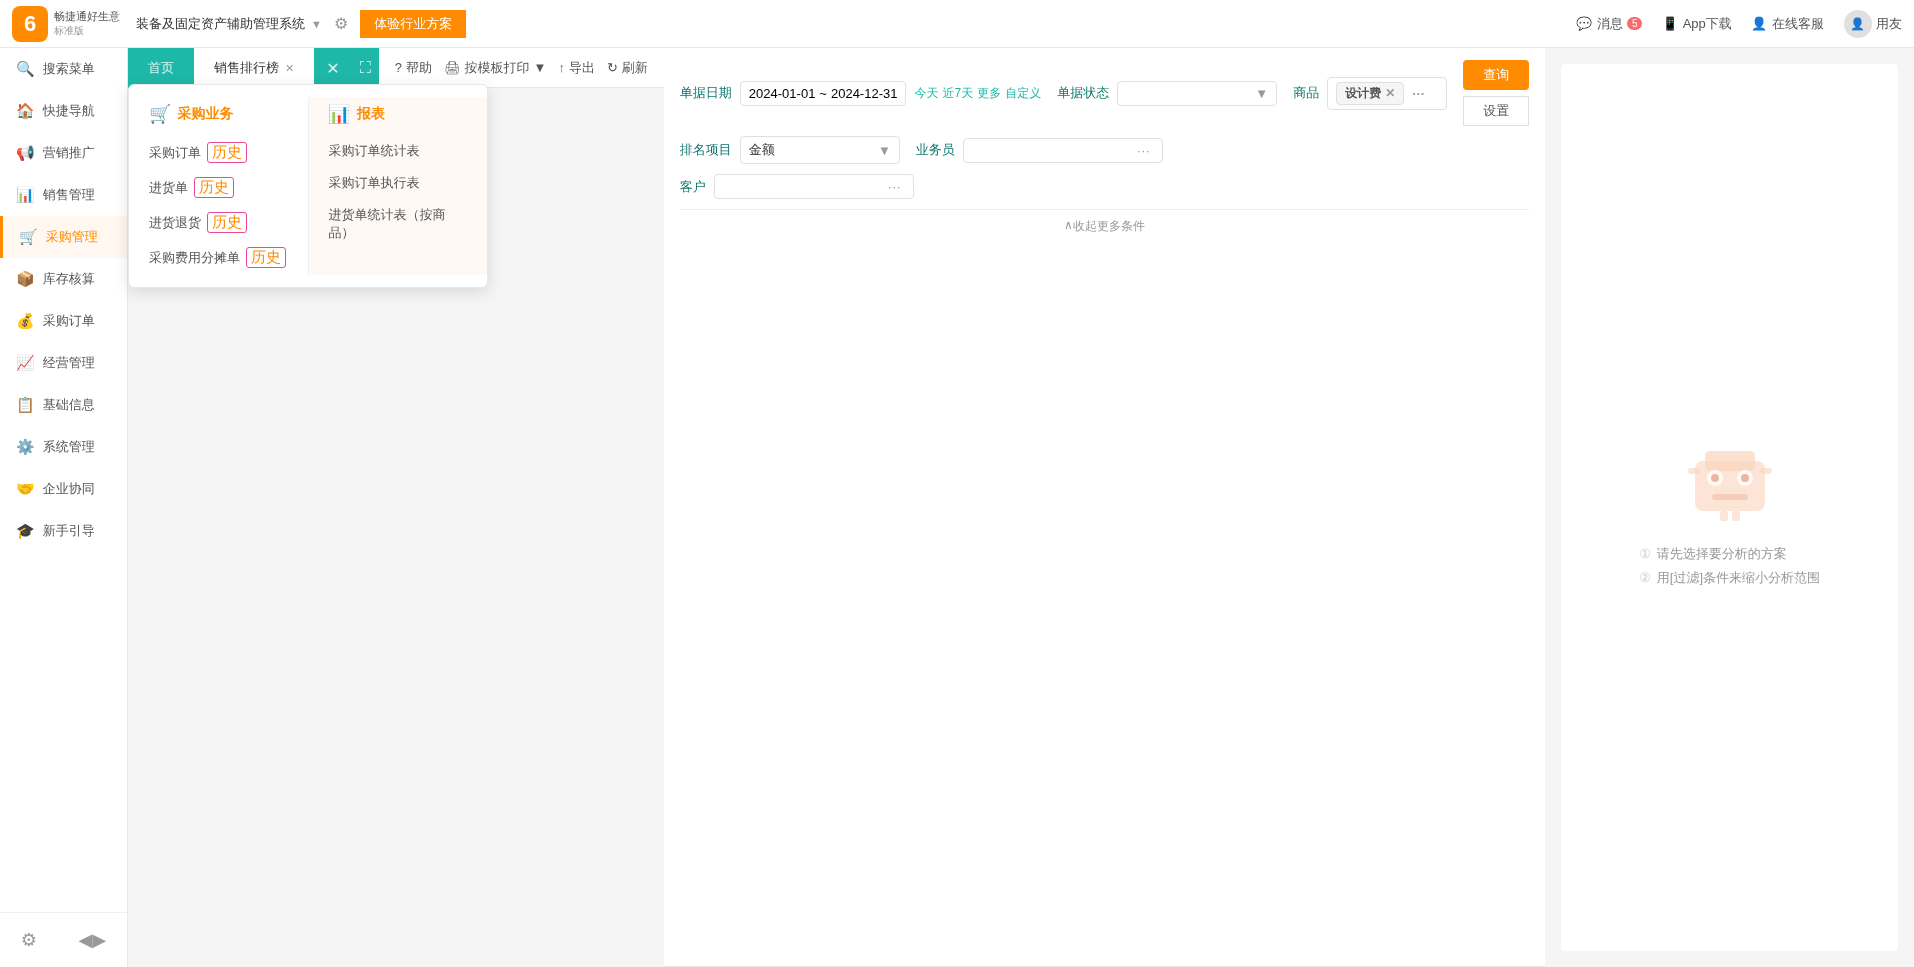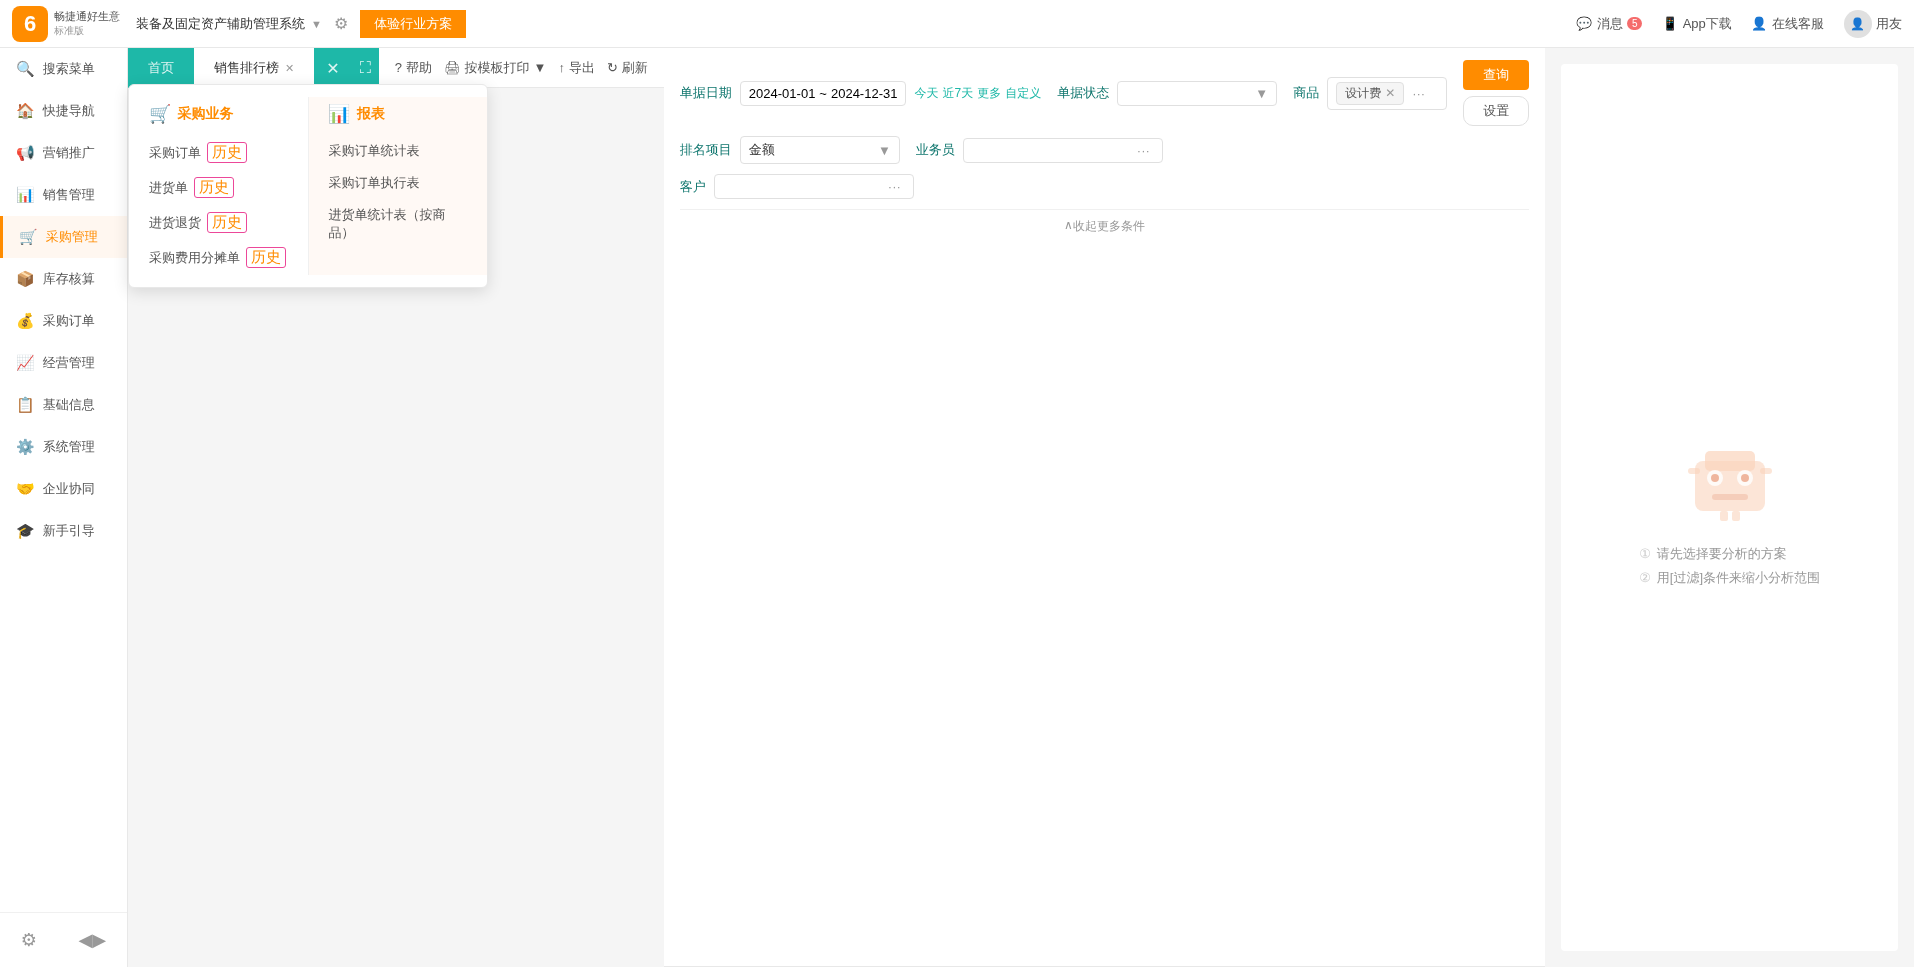--- a/index.html
+++ b/index.html
@@ -237,7 +237,7 @@
 
           <div class="filter-group">
             <span class="filter-label">商品</span>
-            <div class="filter-select" style="min-width:120px;">
+            <div class="filter-select" style="min-width:120px;font-weight:bold;">
               <div class="filter-tag">
                 <span>设计费</span>
                 <span class="close">✕</span>

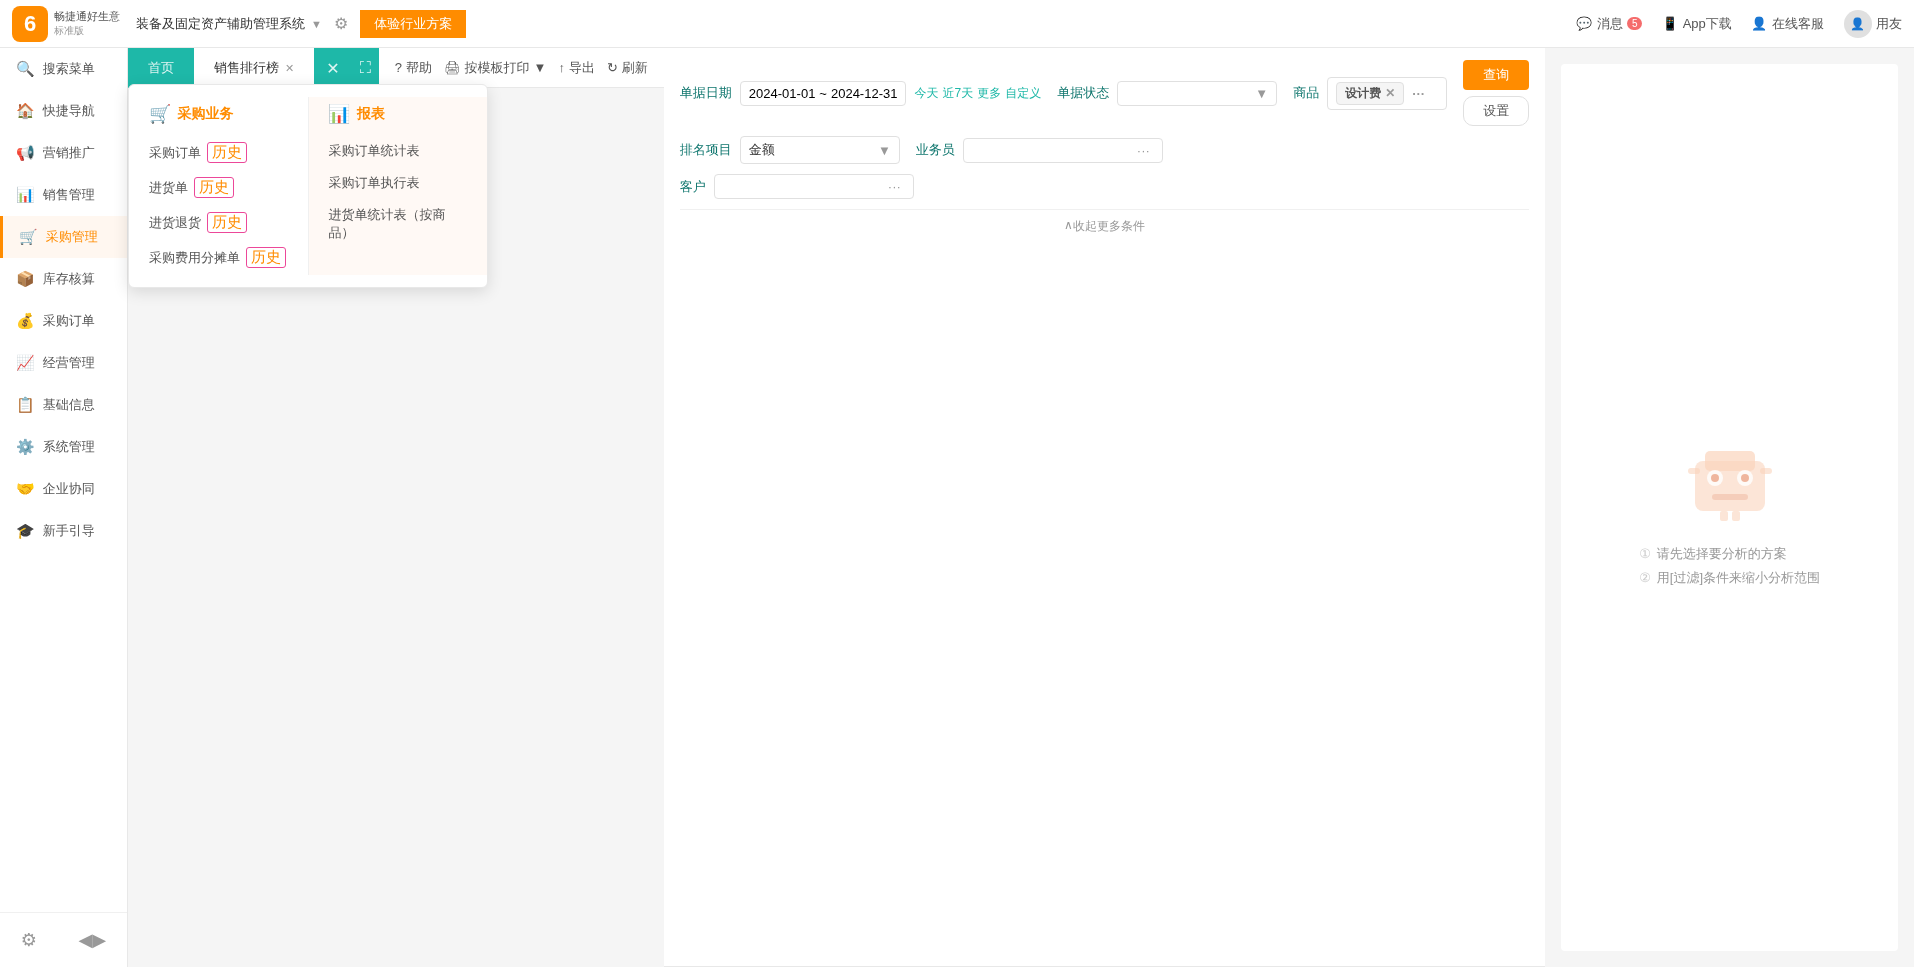--- a/index.html
+++ b/index.html
@@ -55,7 +55,7 @@
     .date-shortcuts { display: flex; gap: 4px; }
     .date-shortcut { font-size: 12px; color: #1eb8a8; cursor: pointer; }
     .btn-query { background: #ff8c00; color: #fff; border: none; border-radius: 4px; padding: 6px 20px; font-size: 13px; cursor: pointer; }
-    .btn-settings { background: #fff; color: #555; border: 1px solid #e0e0e0; border-radius: 10px; padding: 5px 16px; font-size: 13px; cursor: pointer; }
+    .btn-settings { background: #fff; color: #555; border: 1px solid #e0e0e0; border-radius: 0; padding: 5px 16px; font-size: 13px; cursor: pointer; }
     .more-conditions { display: flex; justify-content: center; padding: 8px; border-top: 1px solid #f0f0f0; color: #999; font-size: 12px; cursor: pointer; }
 
     

